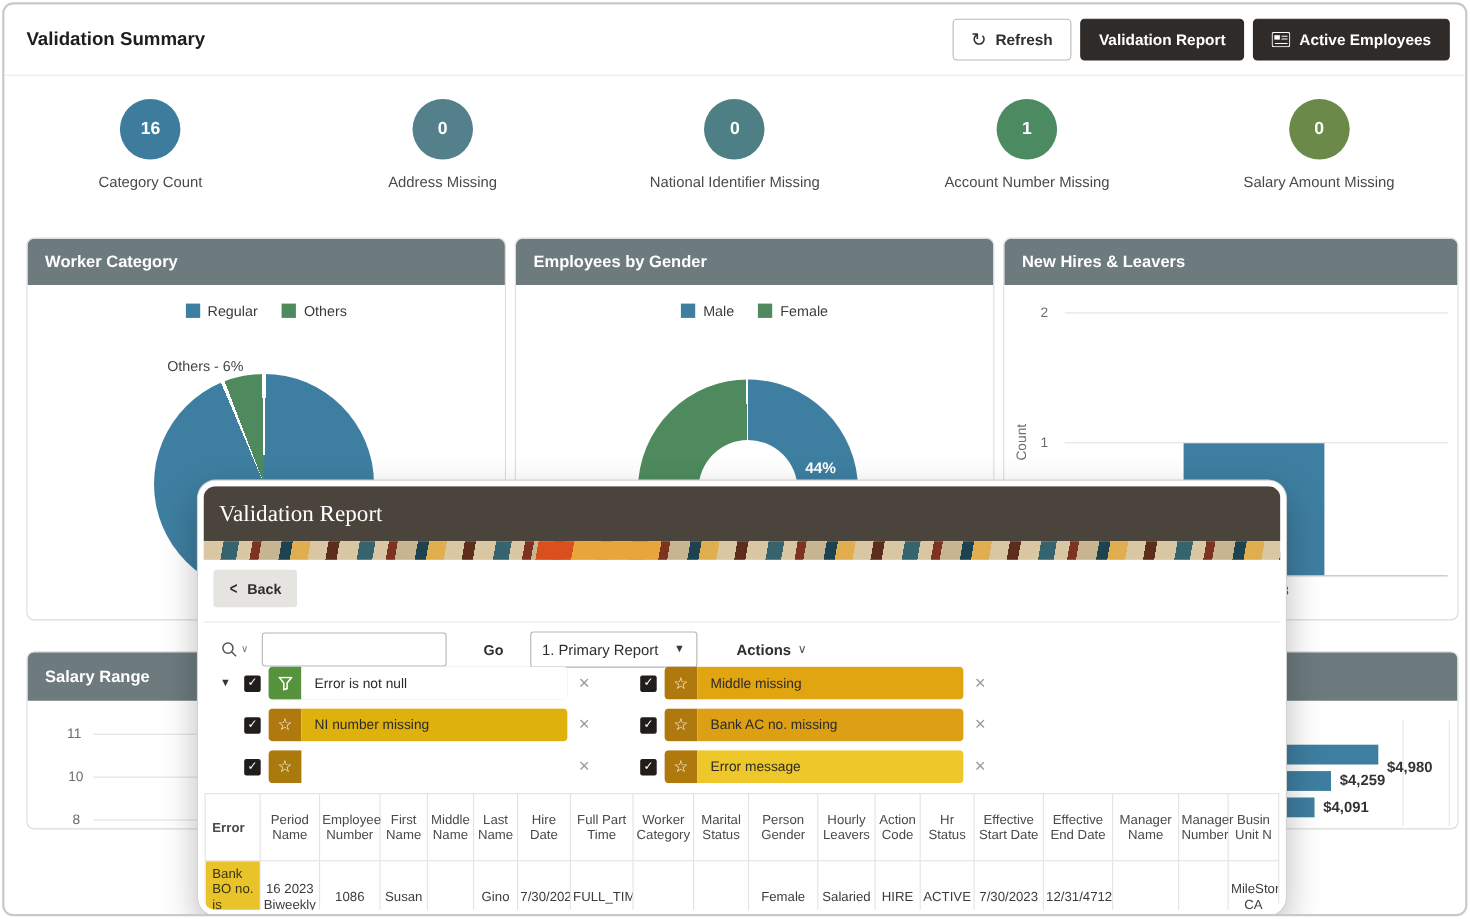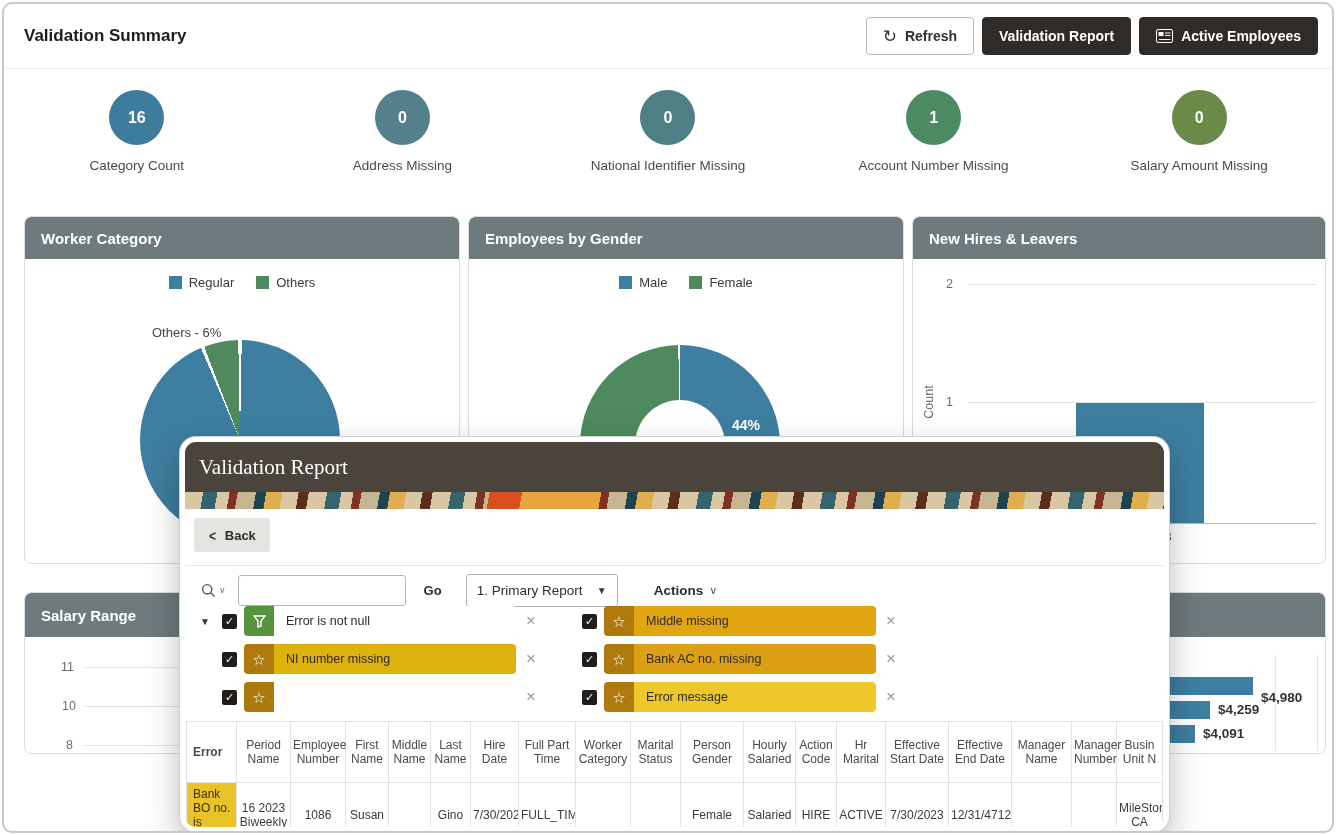--- a/index.html
+++ b/index.html
@@ -61,7 +61,7 @@
   .search-ic{margin-left:16px;display:flex;align-items:center;gap:3px;cursor:pointer;}
   .search-chev{font-size:9px;color:#777;}
   .search-input{margin-left:12px;width:168px;height:31px;border:1px solid #b5b5b5;border-radius:3px;box-sizing:border-box;font-size:13px;padding:0 8px;}
-  .go-label{margin-left:18px;font-size:13px;font-weight:bold;color:#2e2e2e;cursor:pointer;}
+  .go-label{margin-left:34px;font-size:13px;font-weight:bold;color:#2e2e2e;cursor:pointer;}
   .report-select{margin-left:24px;width:152px;height:33px;border:1px solid #b5b5b5;border-radius:3px;display:flex;align-items:center;justify-content:space-between;padding:0 10px;box-sizing:border-box;font-size:13.5px;color:#2e2e2e;cursor:pointer;}
   .sel-caret{font-size:10px;color:#3a3a3a;}
   .actions{margin-left:36px;font-size:13.5px;font-weight:bold;color:#2e2e2e;display:flex;gap:6px;align-items:center;cursor:pointer;}

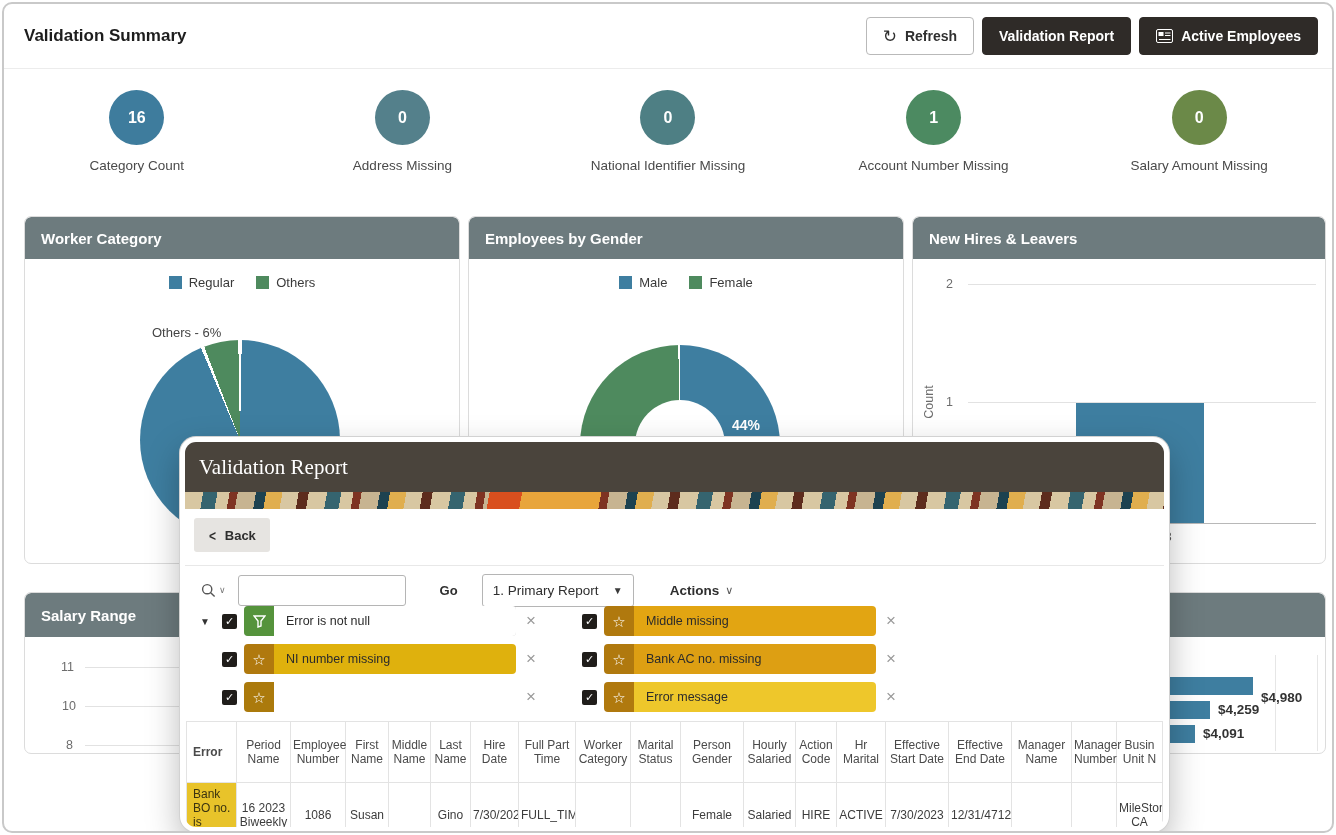--- a/index.html
+++ b/index.html
@@ -352,7 +352,7 @@
                 <th>Person
 Gender</th>
                 <th>Hourly
-Salaried</th>
+Leavers</th>
                 <th>Action
 Code</th>
                 <th>Hr

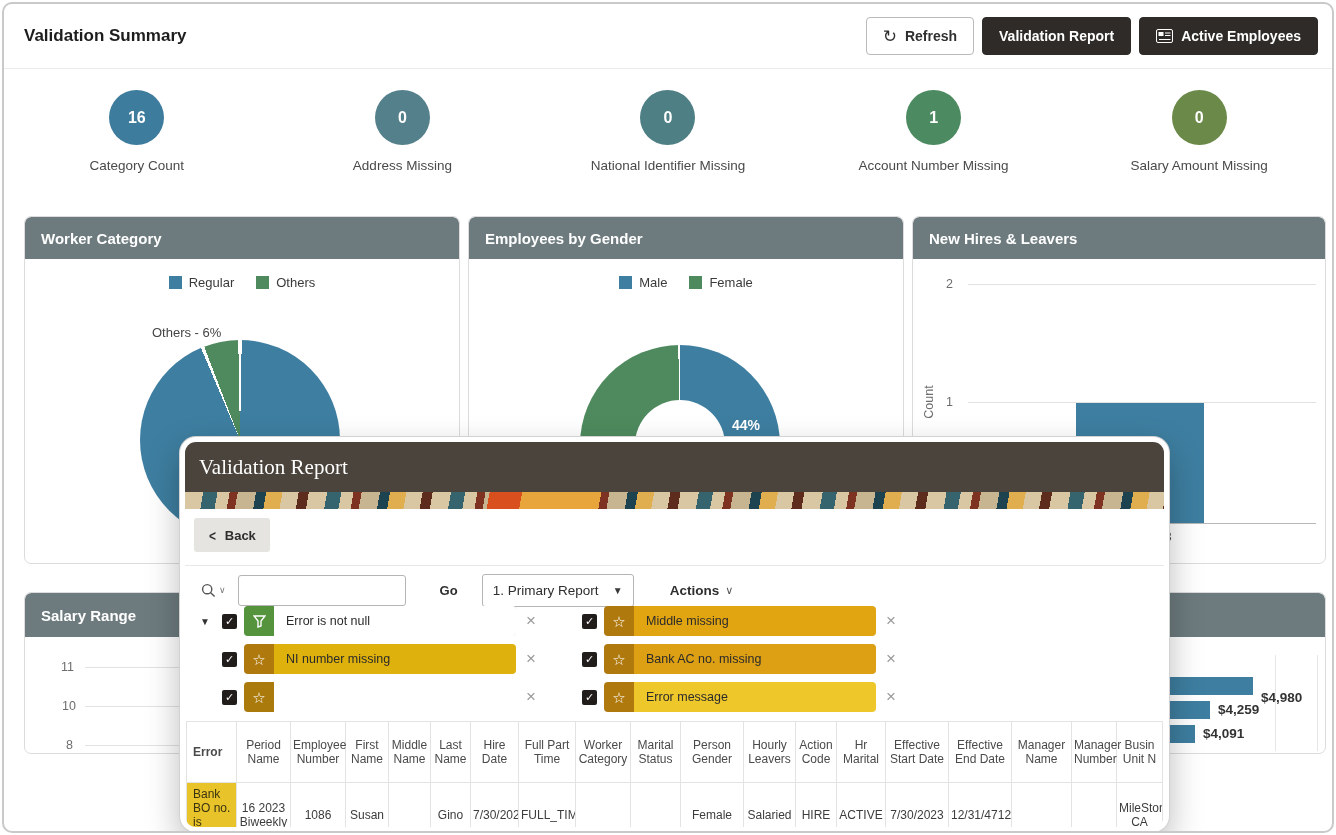--- a/index.html
+++ b/index.html
@@ -356,7 +356,7 @@
                 <th>Action
 Code</th>
                 <th>Hr
-Marital</th>
+Status</th>
                 <th>Effective
 Start Date</th>
                 <th>Effective

